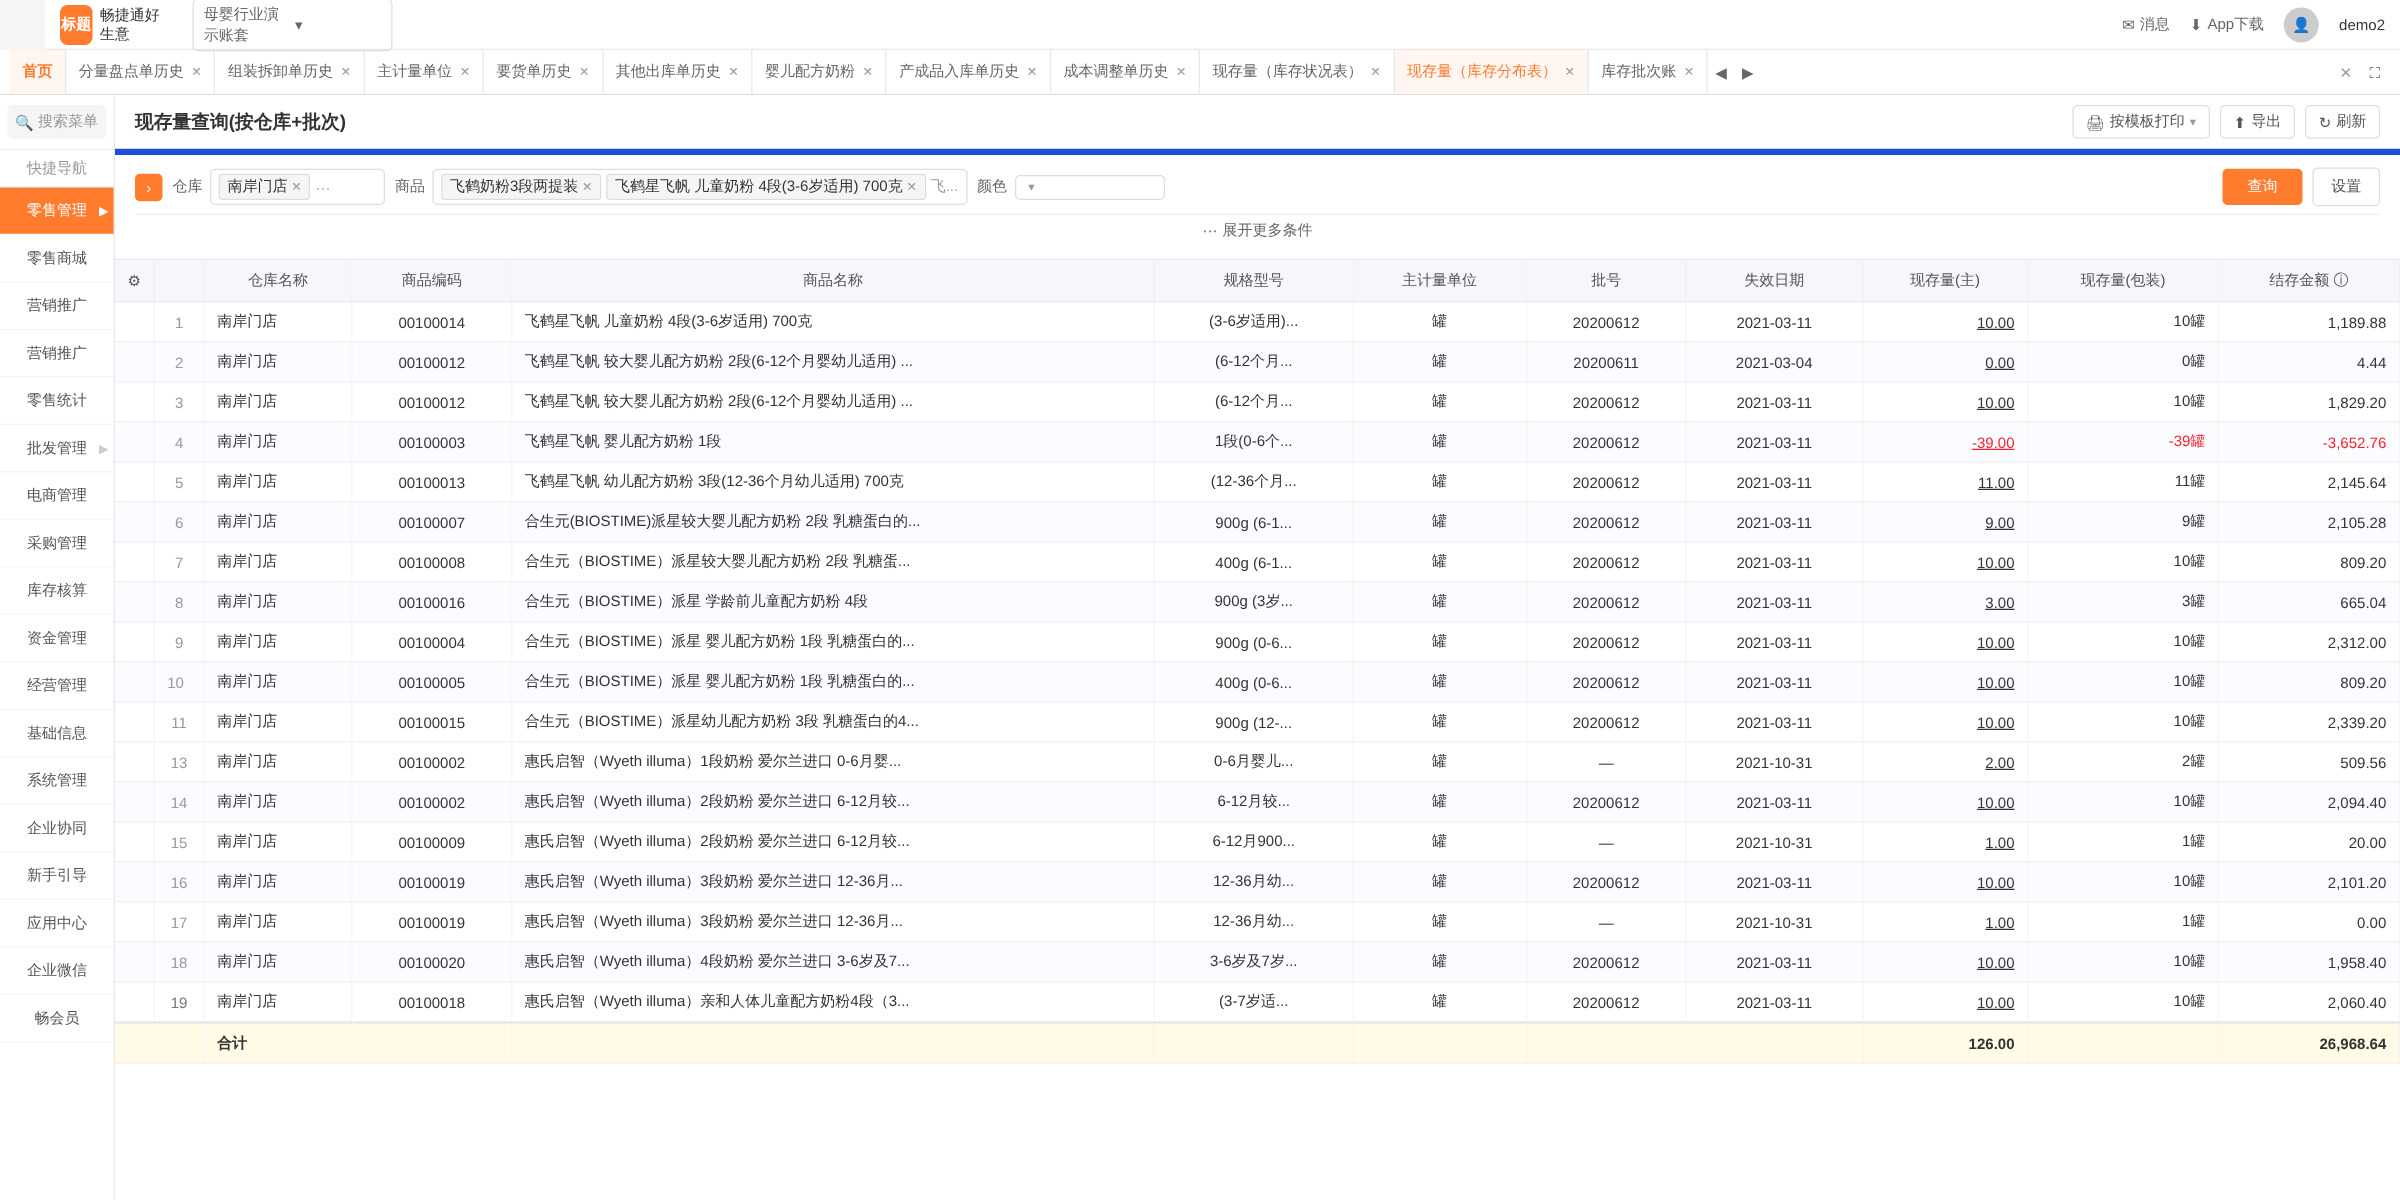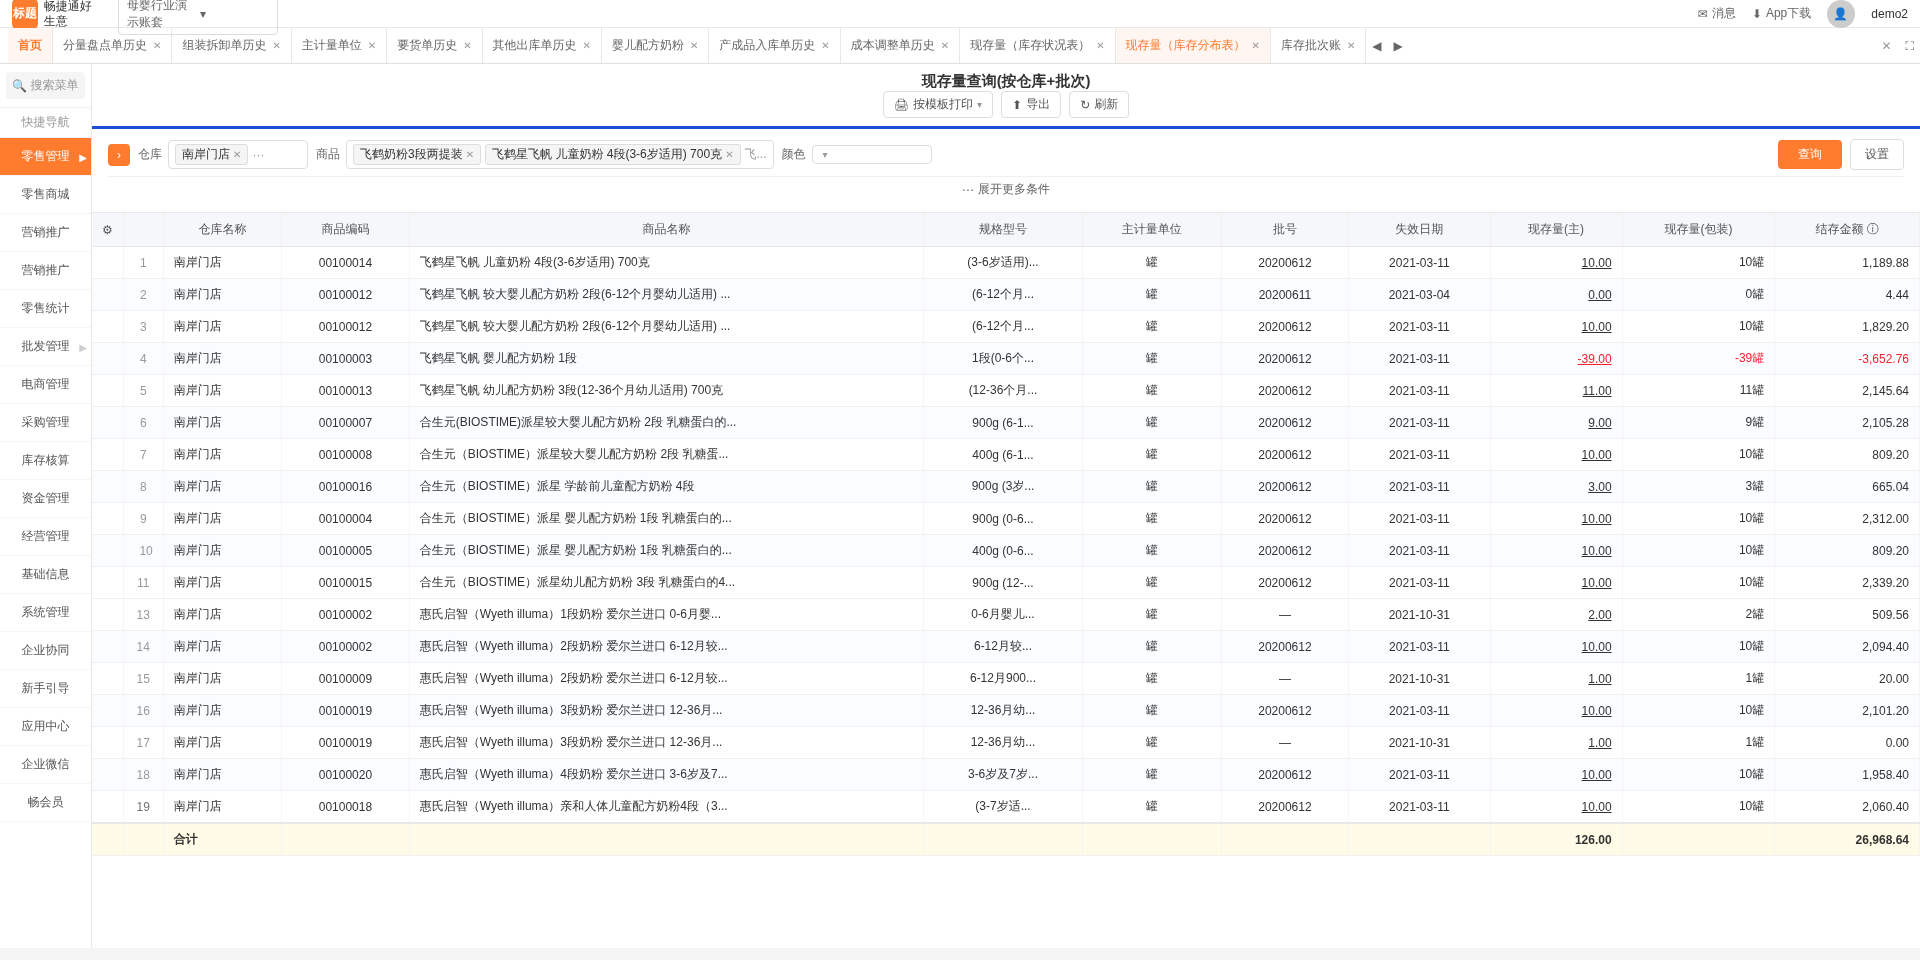--- a/index.html
+++ b/index.html
@@ -7,9 +7,9 @@
 
     
     .top-bar {
-      display: flex; align-items: center; height: 28px;
+      display: flex; align-items: center; height: 40px;
       background: #fff; border-bottom: 1px solid #e8e8e8;
-      padding: 0 12px; gap: 16px;
+      padding: 0 12px; gap: 16px; margin-left: 36px;
     }
     .logo-area { display: flex; align-items: center; gap: 6px; width: 90px; }
     .logo-icon { width: 32px; height: 32px; background: #ff7b2e; border-radius: 6px; display: flex; align-items: center; justify-content: center; color: #fff; font-size: 10px; font-weight: bold; }

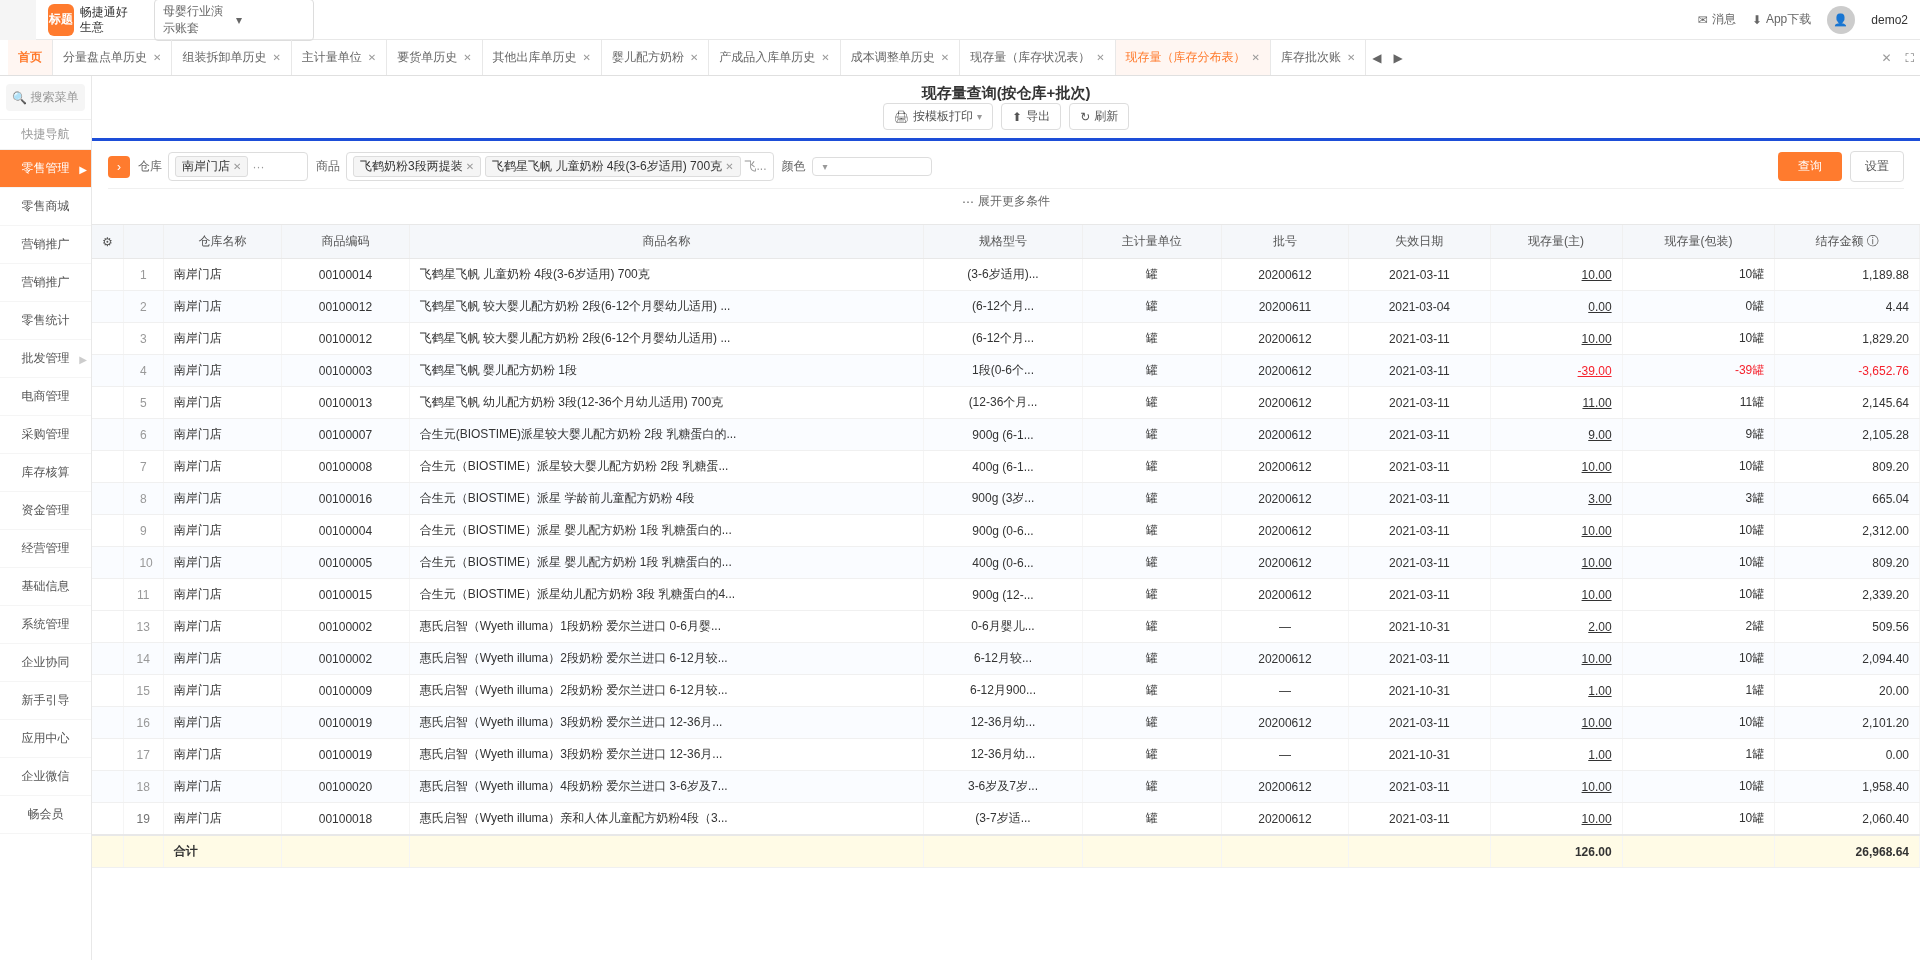--- a/index.html
+++ b/index.html
@@ -25,7 +25,7 @@
     .tab-bar {
       display: flex; align-items: center; height: 36px;
       background: #fff; border-bottom: 1px solid #e0e0e0;
-      padding: 0 0 0 8px; overflow: hidden;
+      padding: 0 10px 0 8px; overflow: hidden;
     }
     .tab-item {
       display: flex; align-items: center; gap: 4px; padding: 0 10px;

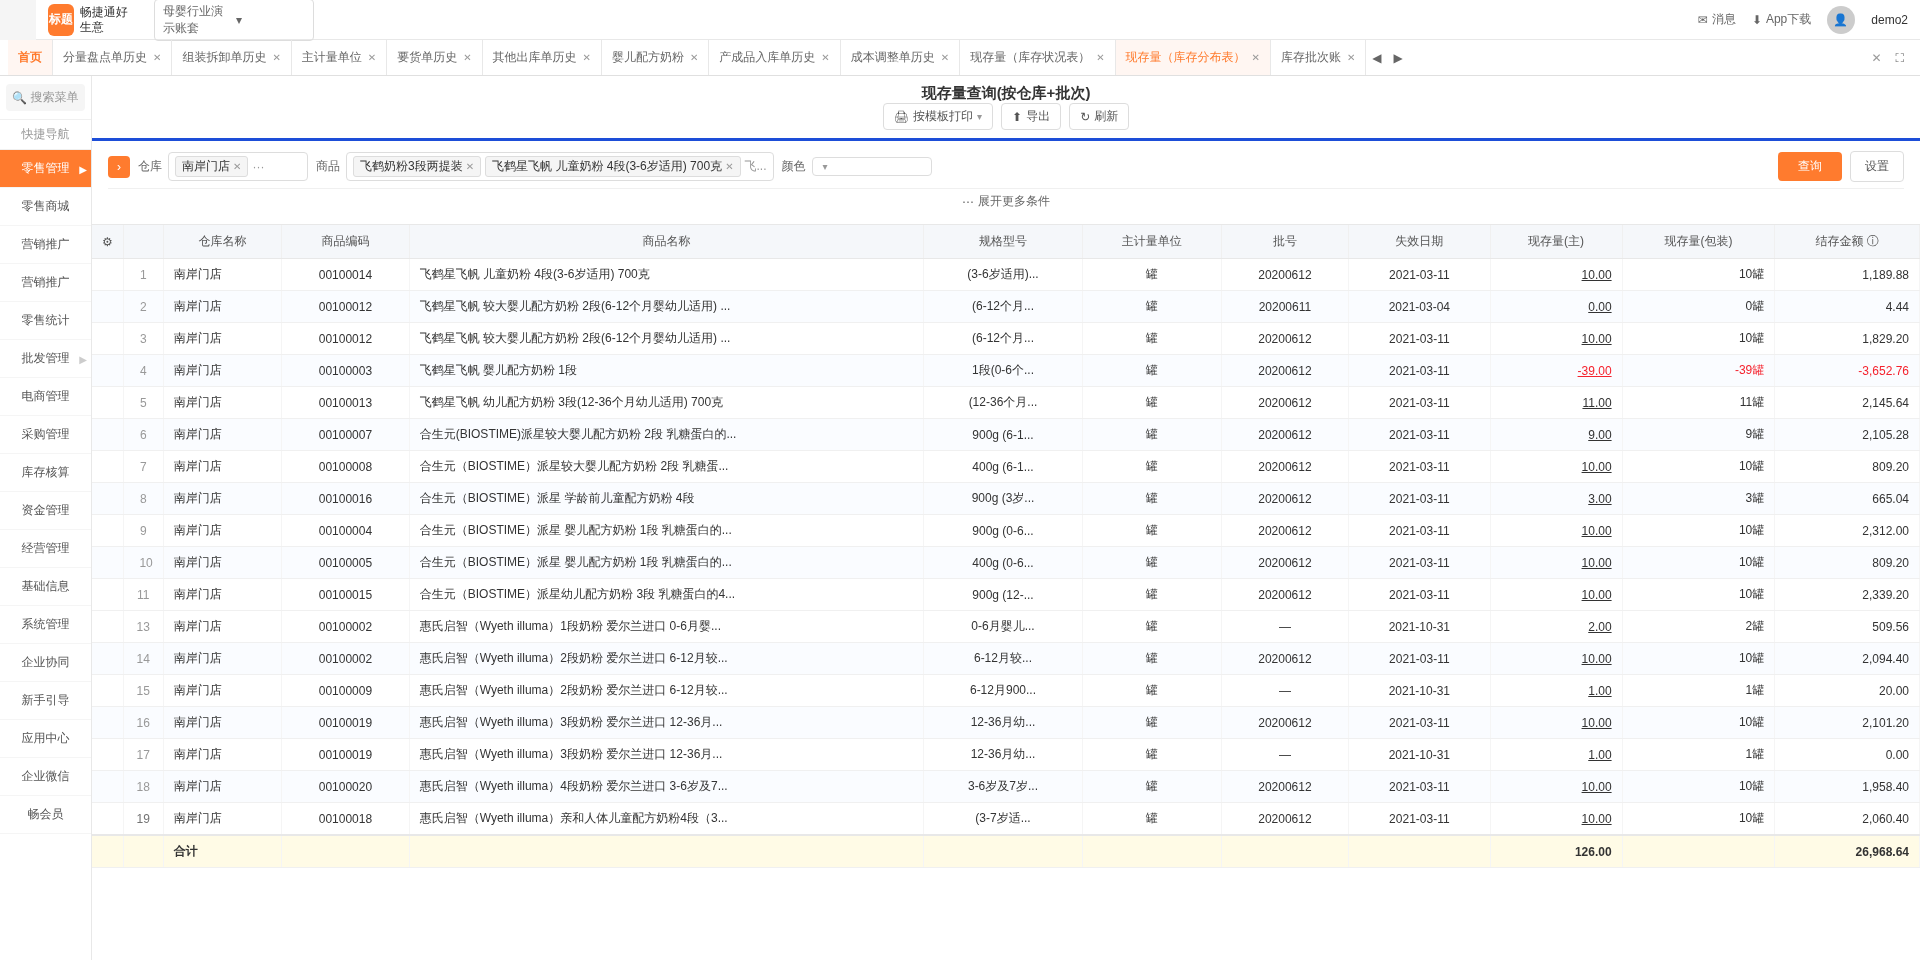--- a/index.html
+++ b/index.html
@@ -60,7 +60,7 @@
     
     .page-header {
       display: flex; align-items: center; justify-content: space-between;
-      padding: 8px 16px; background: #fff; border-bottom: 3px solid #1d4ed8; flex-direction: column;
+      padding: 8px 16px; background: #fff; border-bottom: 5px solid #1d4ed8;
     }
     .page-title { font-size: 15px; font-weight: bold; color: #333; }
     .header-actions { display: flex; align-items: center; gap: 8px; }

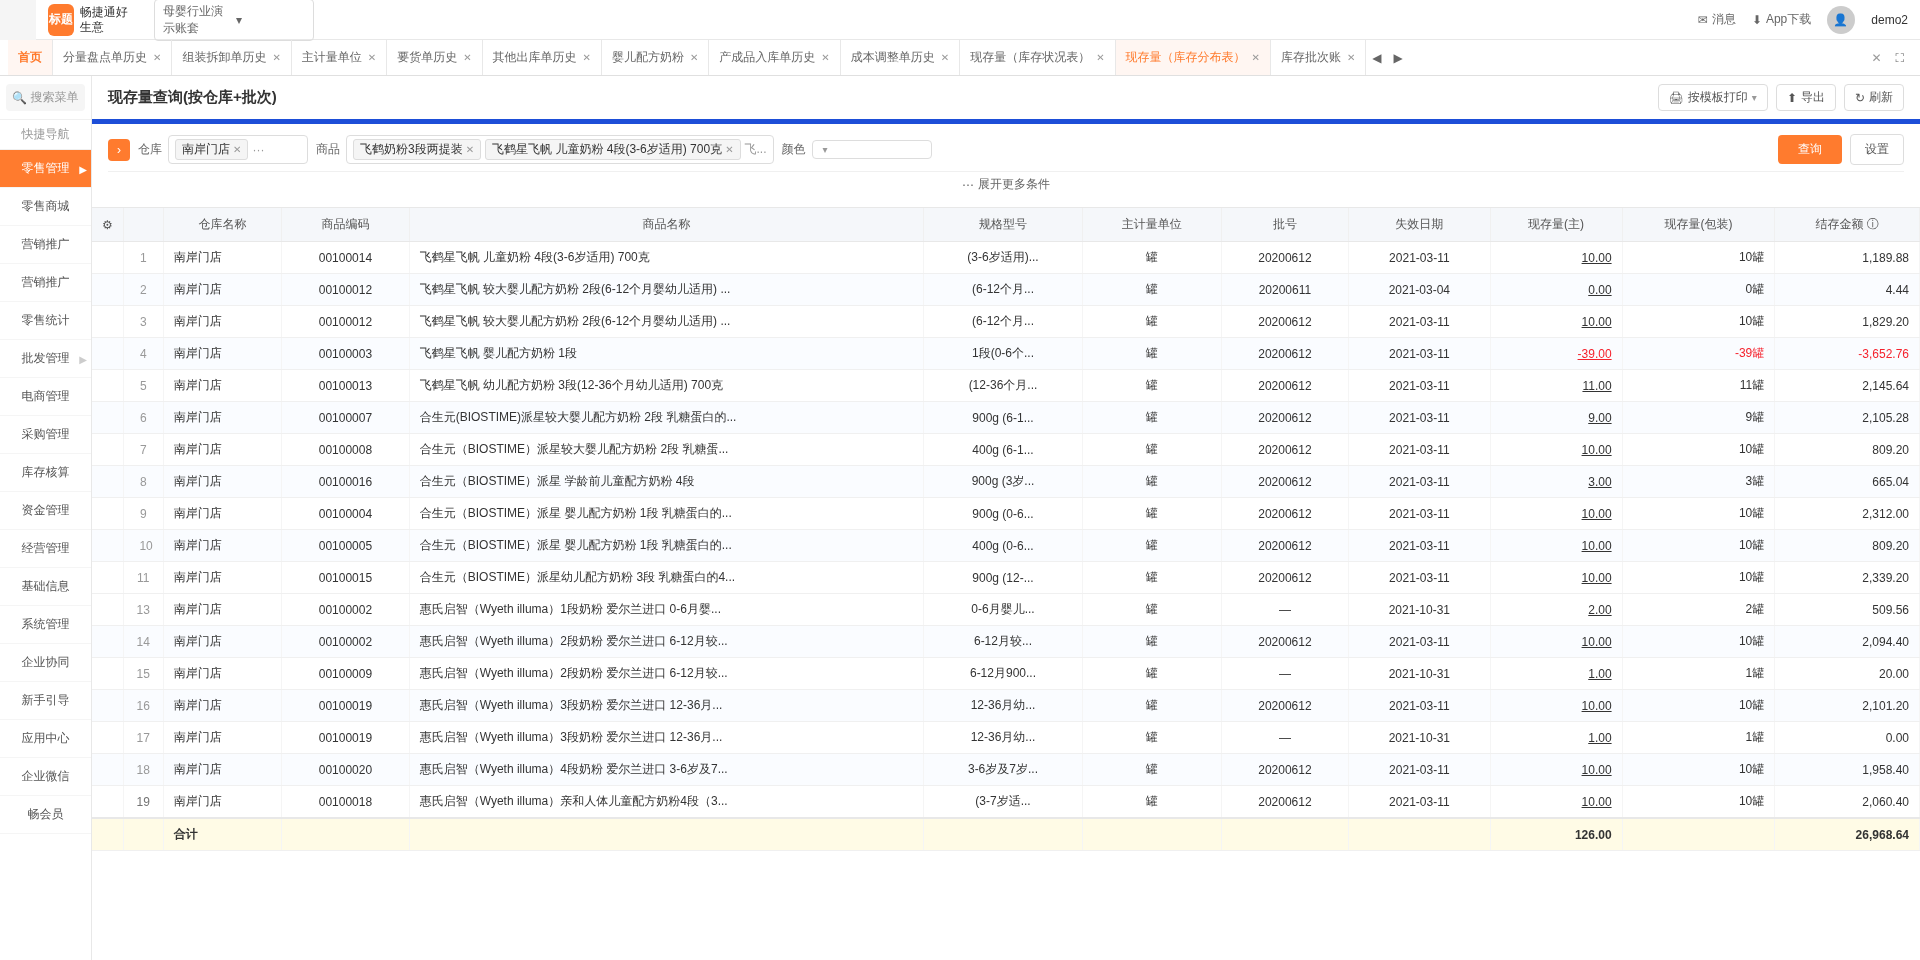--- a/index.html
+++ b/index.html
@@ -489,7 +489,7 @@
     </tr>
             <tr style="background: rgb(250, 252, 255);">
       <td></td>
-      <td style="text-align:right;color:#999">10</td>
+      <td style="text-align:left;color:#999">10</td>
       <td class="text-left">南岸门店</td>
       <td>00100005</td>
       <td class="text-left" style="max-width:300px;overflow:hidden;text-overflow:ellipsis">合生元（BIOSTIME）派星 婴儿配方奶粉 1段 乳糖蛋白的...</td>

